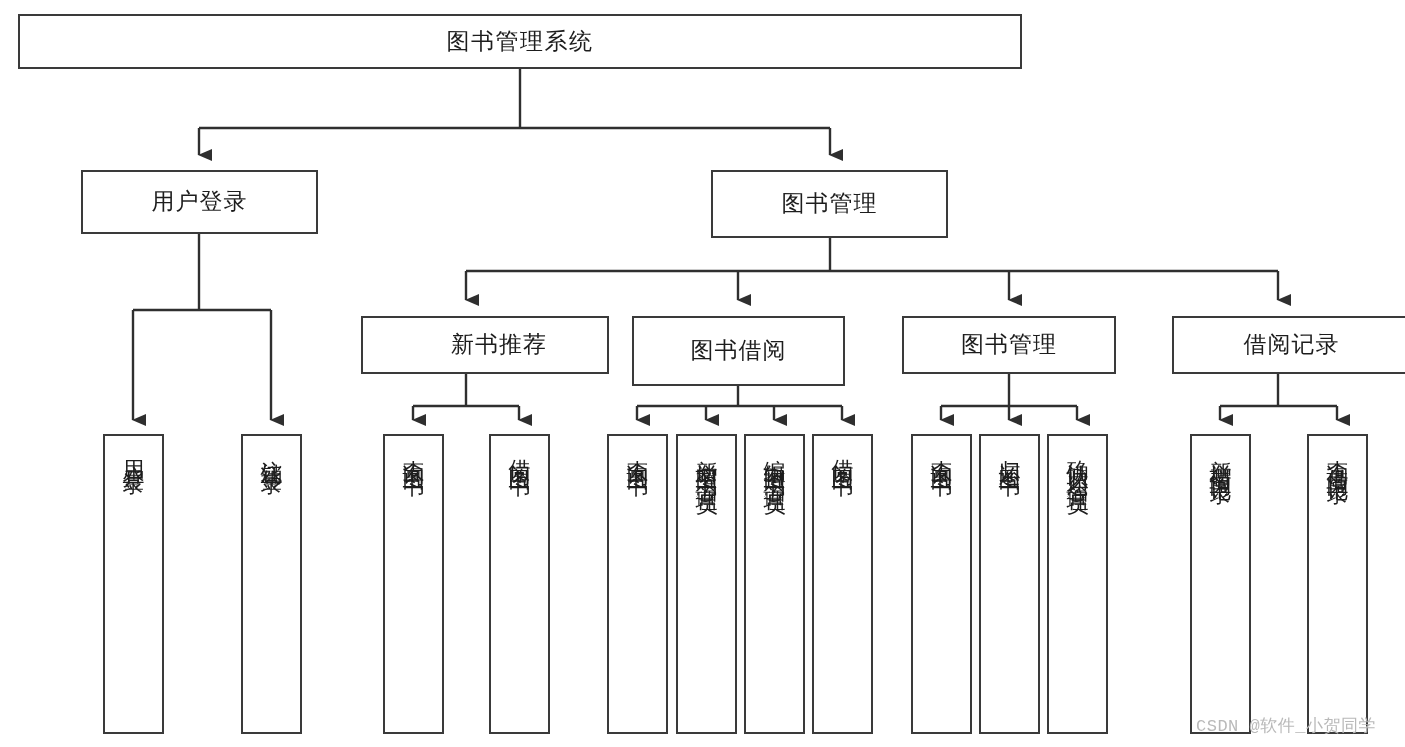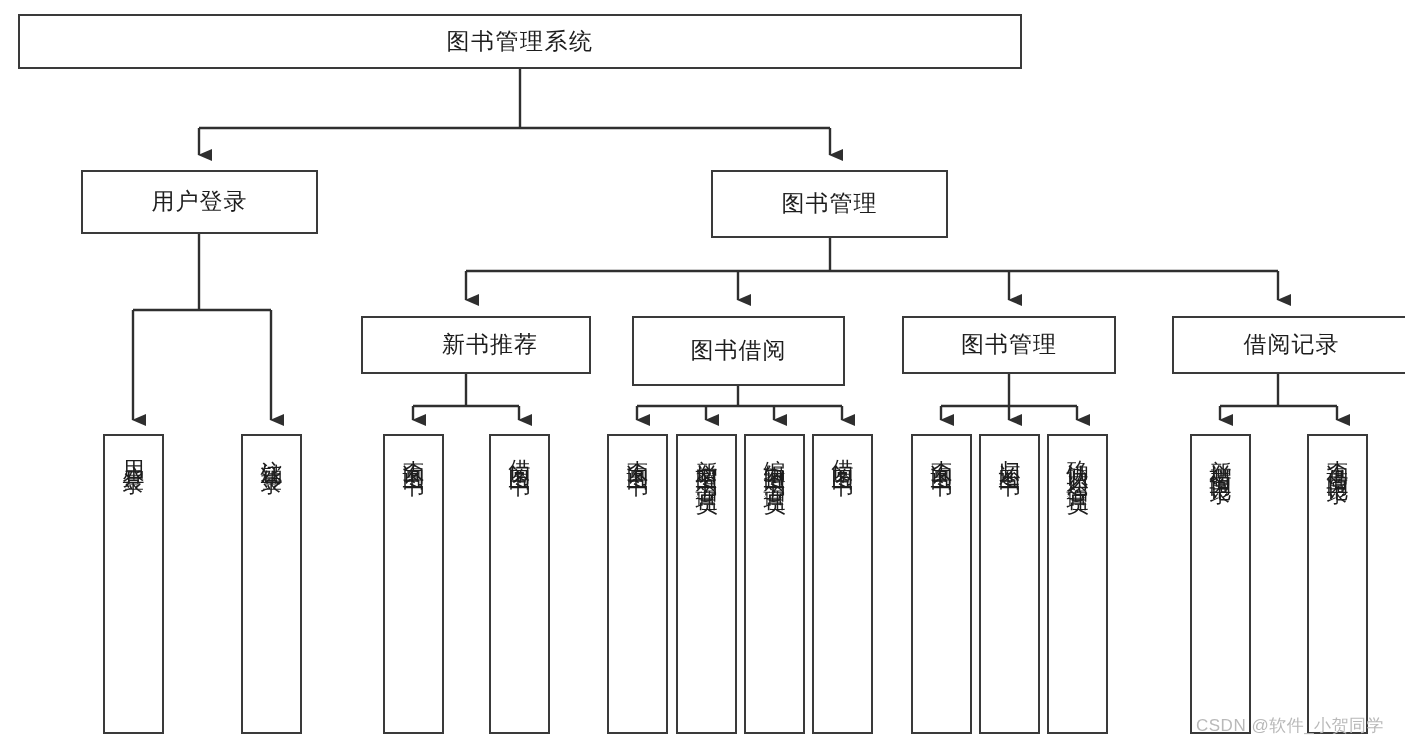--- a/index.html
+++ b/index.html
@@ -144,7 +144,7 @@
     <span class="label">图书管理</span>
   </div>
 
-  <div class="node horiz" style="left:361px; top:316px; width:230px; height:58px;padding-left:28px;">
+  <div class="node horiz" style="left:361px; top:316px; width:248px; height:58px;padding-left:28px;">
     <span class="label">新书推荐</span>
   </div>
   <div class="node horiz" style="left:632px; top:316px; width:213px; height:70px;">

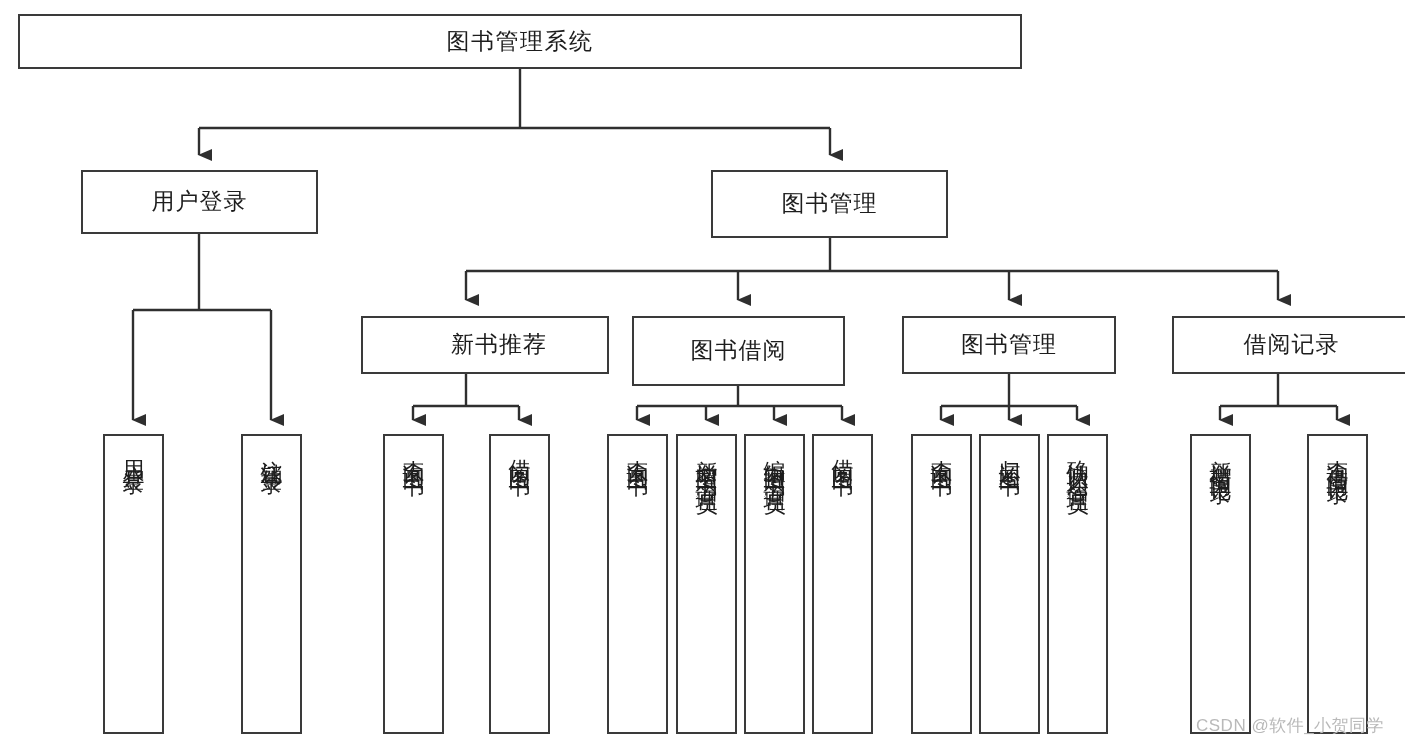--- a/index.html
+++ b/index.html
@@ -75,7 +75,7 @@
     letter-spacing: 0.5px;
     white-space: nowrap;
     z-index: 3;
-    font-family: Liberation Sans, sans-serif;
+    font-family: Liberation Mono, monospace;
   }
 </style>
 </head>

